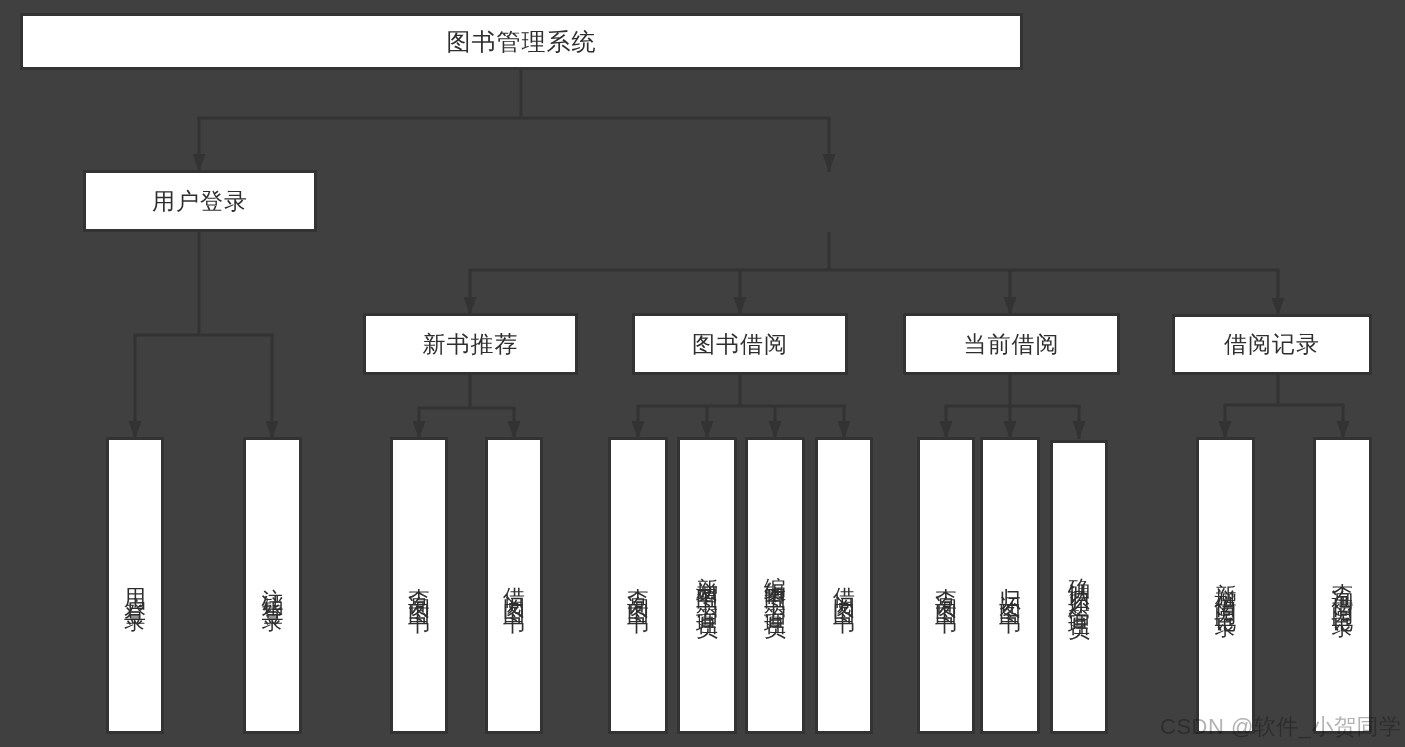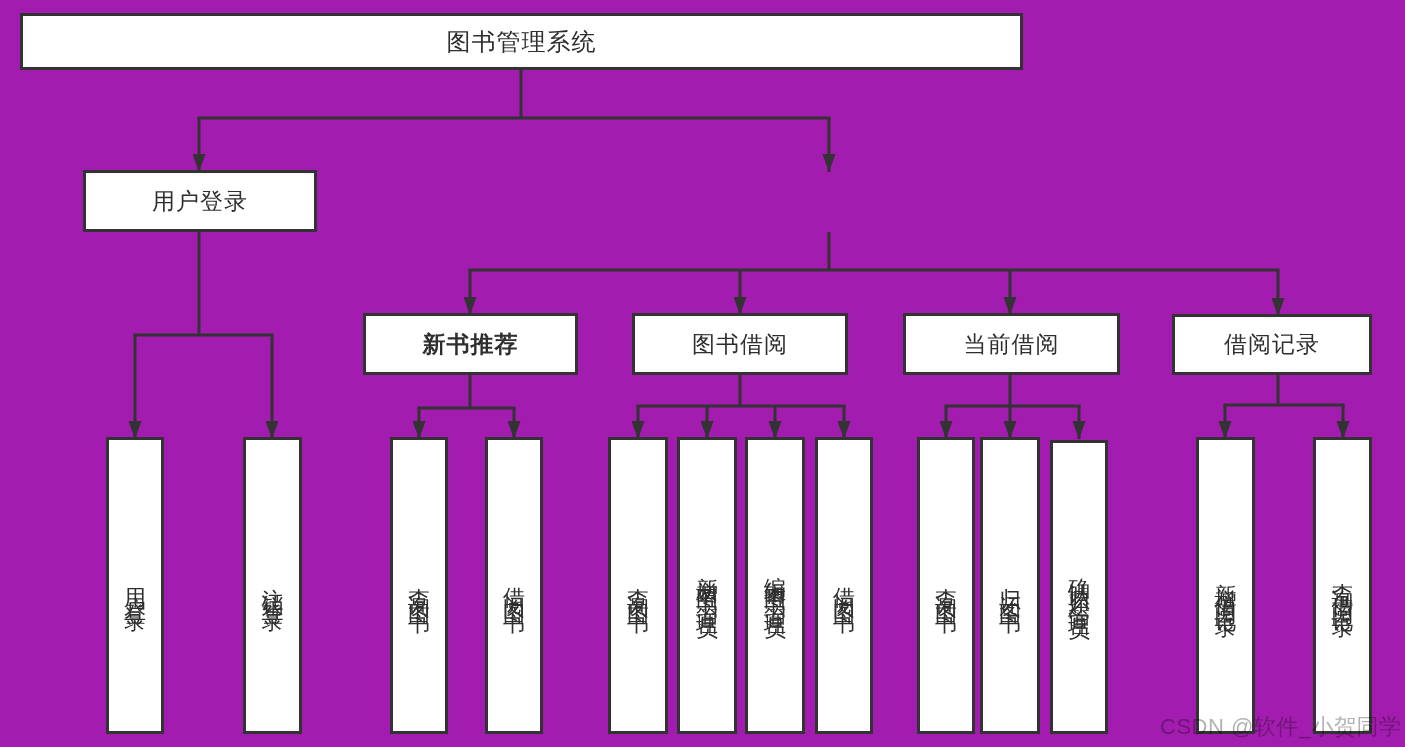--- a/index.html
+++ b/index.html
@@ -7,7 +7,7 @@
     position: relative;
     width: 1405px;
     height: 747px;
-    background: #a21caf;
+    background: #404040;
     font-family: "Liberation Sans", "DejaVu Sans", sans-serif;
     overflow: hidden;
   }

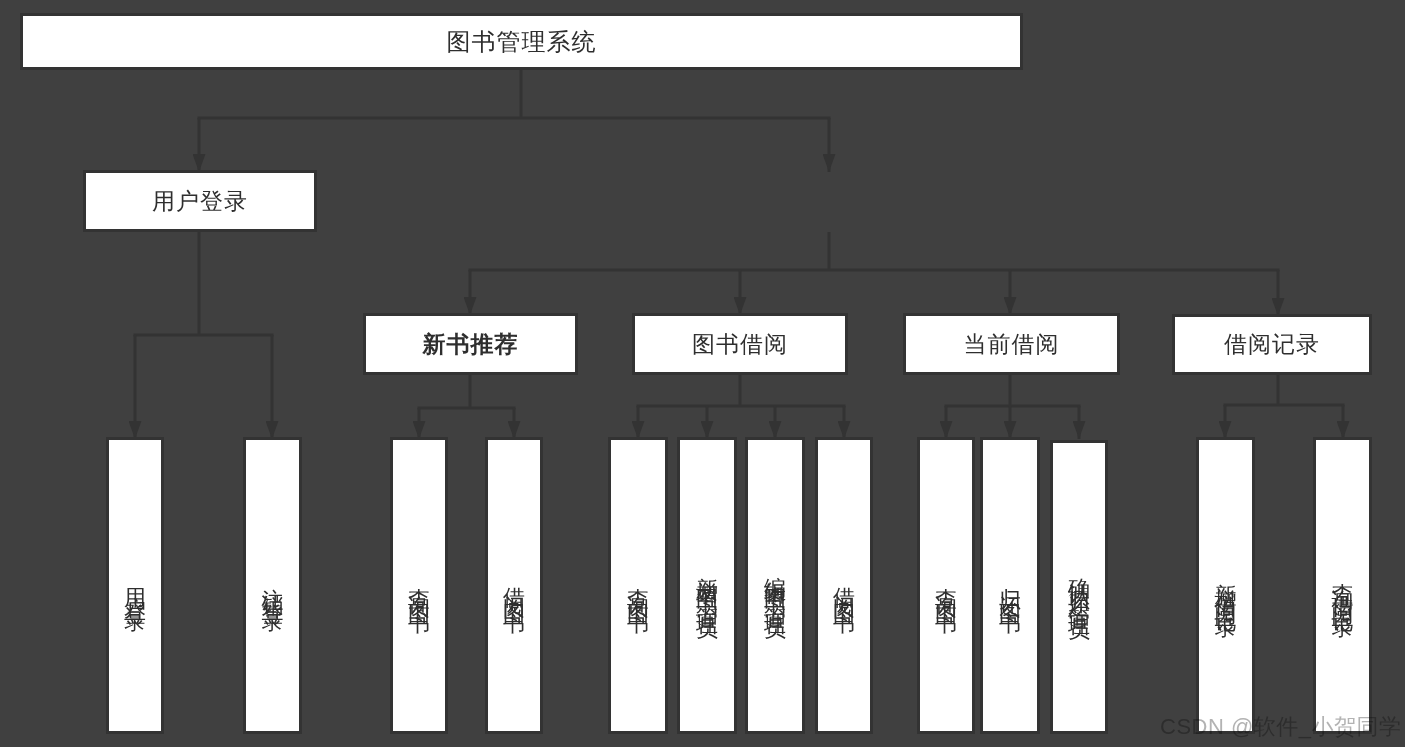--- a/index.html
+++ b/index.html
@@ -101,7 +101,7 @@
 
   <div class="box" style="left:83px; top:170px; width:234px; height:62px;">用户登录</div>
 
-  <div class="box" style="left:363px; top:313px; width:215px; height:62px;font-weight:bold;">新书推荐</div>
+  <div class="box" style="left:363px; top:313px; width:215px; height:62px;">新书推荐</div>
   <div class="box" style="left:632px; top:313px; width:216px; height:62px;">图书借阅</div>
   <div class="box" style="left:903px; top:313px; width:217px; height:62px;">当前借阅</div>
   <div class="box" style="left:1172px; top:314px; width:200px; height:61px;">借阅记录</div>

